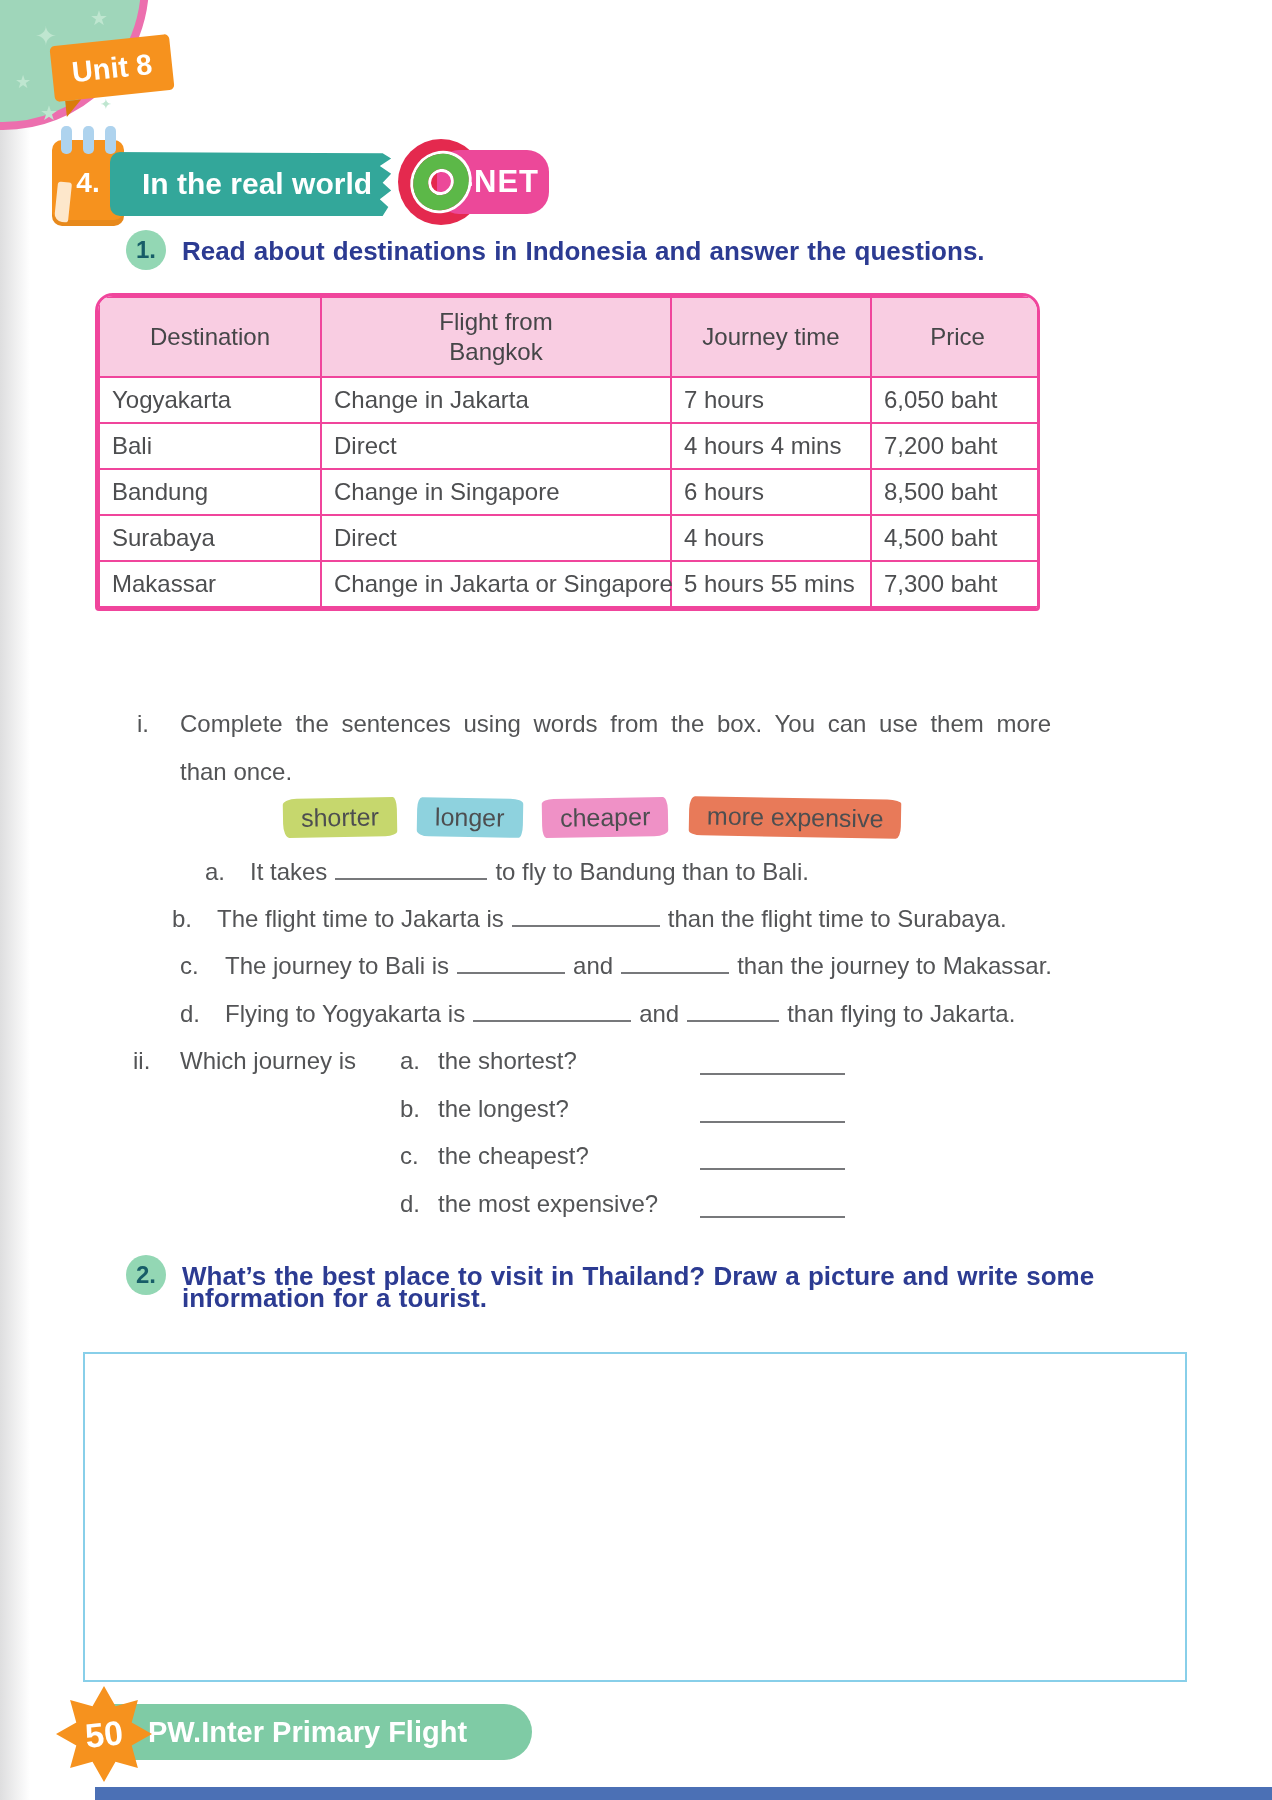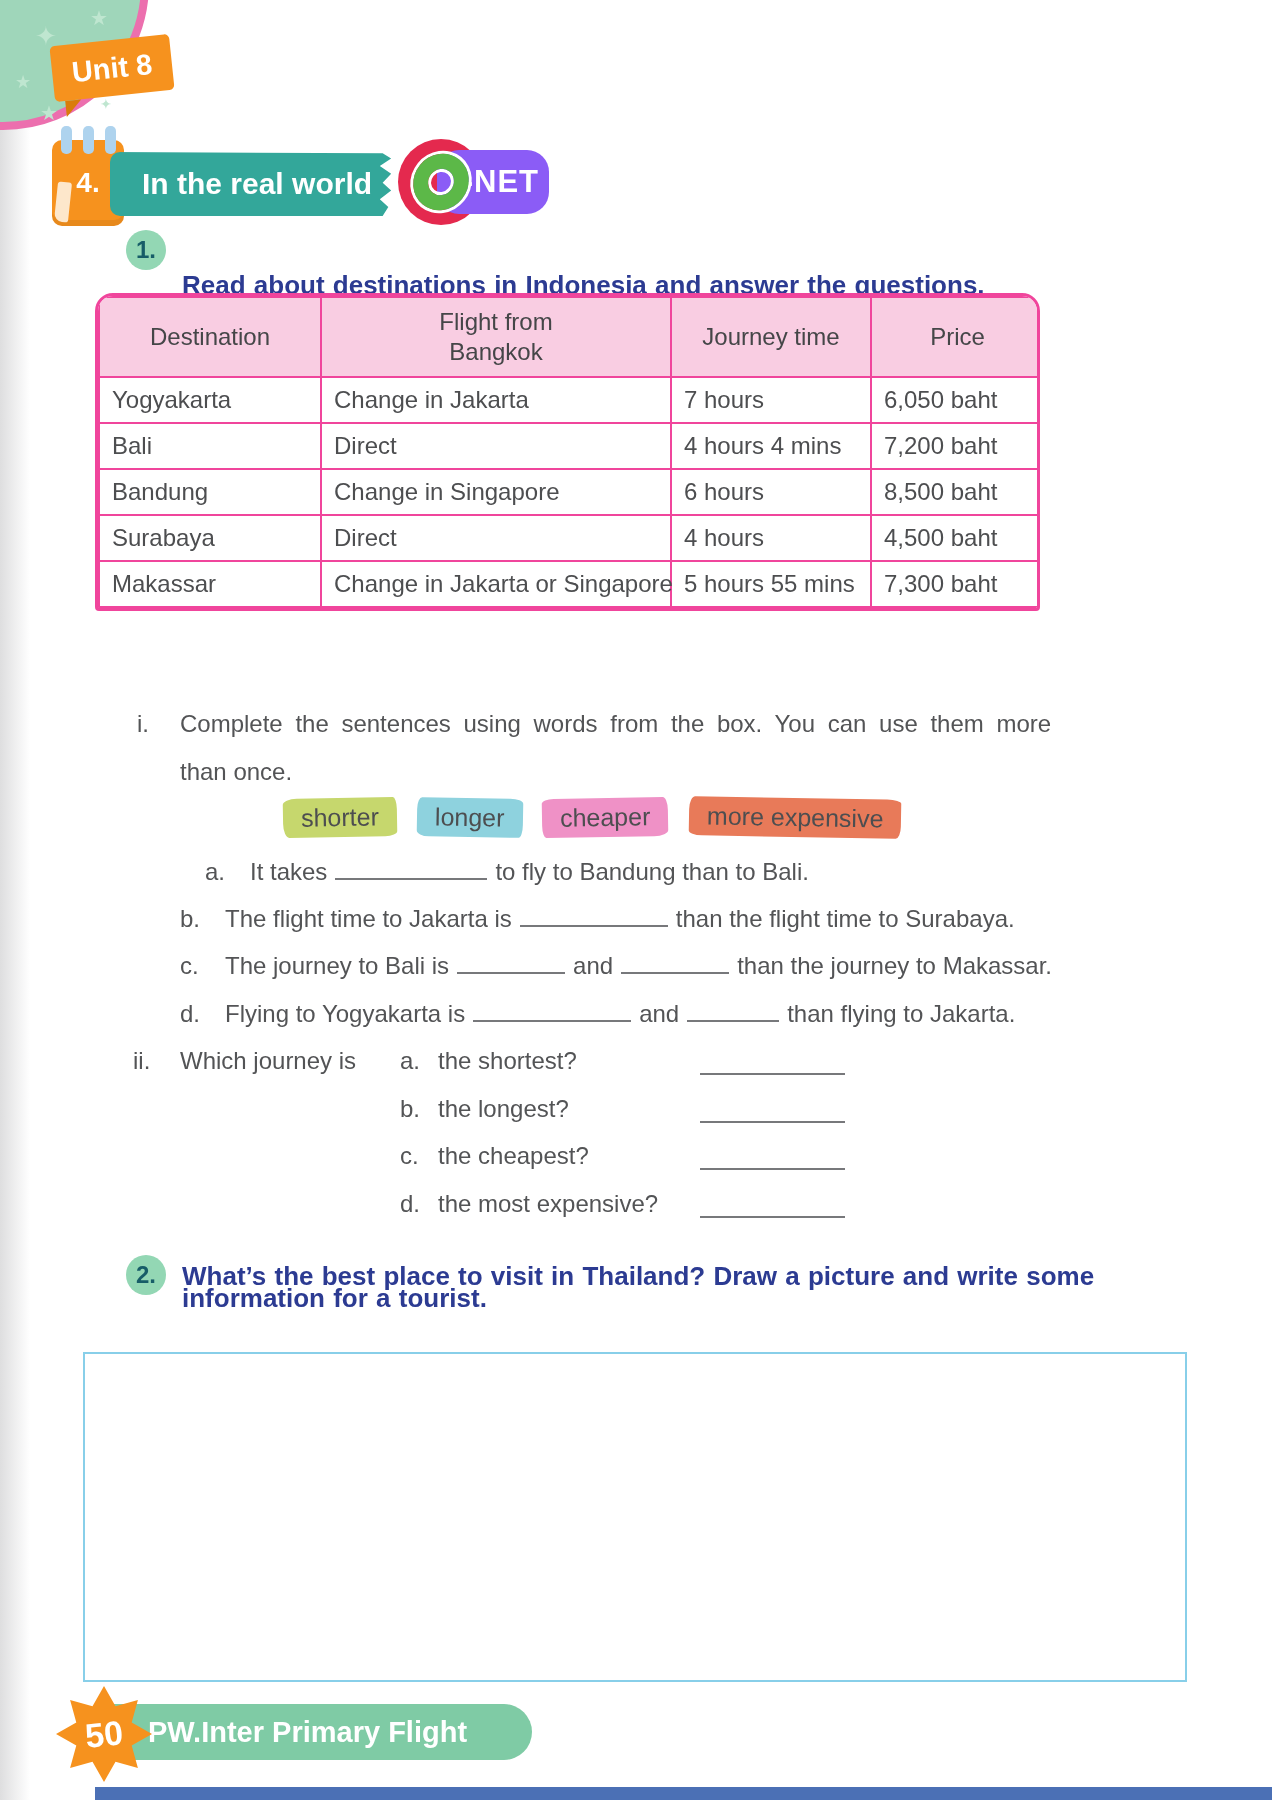--- a/index.html
+++ b/index.html
@@ -47,7 +47,7 @@
   
   .onet-red-circle { left:398px; top:139px; width:86px; height:86px; border-radius:50%;
     background:#e4294e; }
-  .onet-blue-rect { left:437px; top:150px; width:112px; height:64px; background:#8b5cf6;
+  .onet-blue-rect { left:437px; top:150px; width:112px; height:64px; background:#ec4899;
     border-radius:22px; display:flex; align-items:center; justify-content:flex-end;
     padding-right:10px; color:#fff; font-weight:bold; font-size:31px; letter-spacing:1px; }
   .onet-o-ring { left:413px; top:154px; width:56px; height:56px; border-radius:50%;

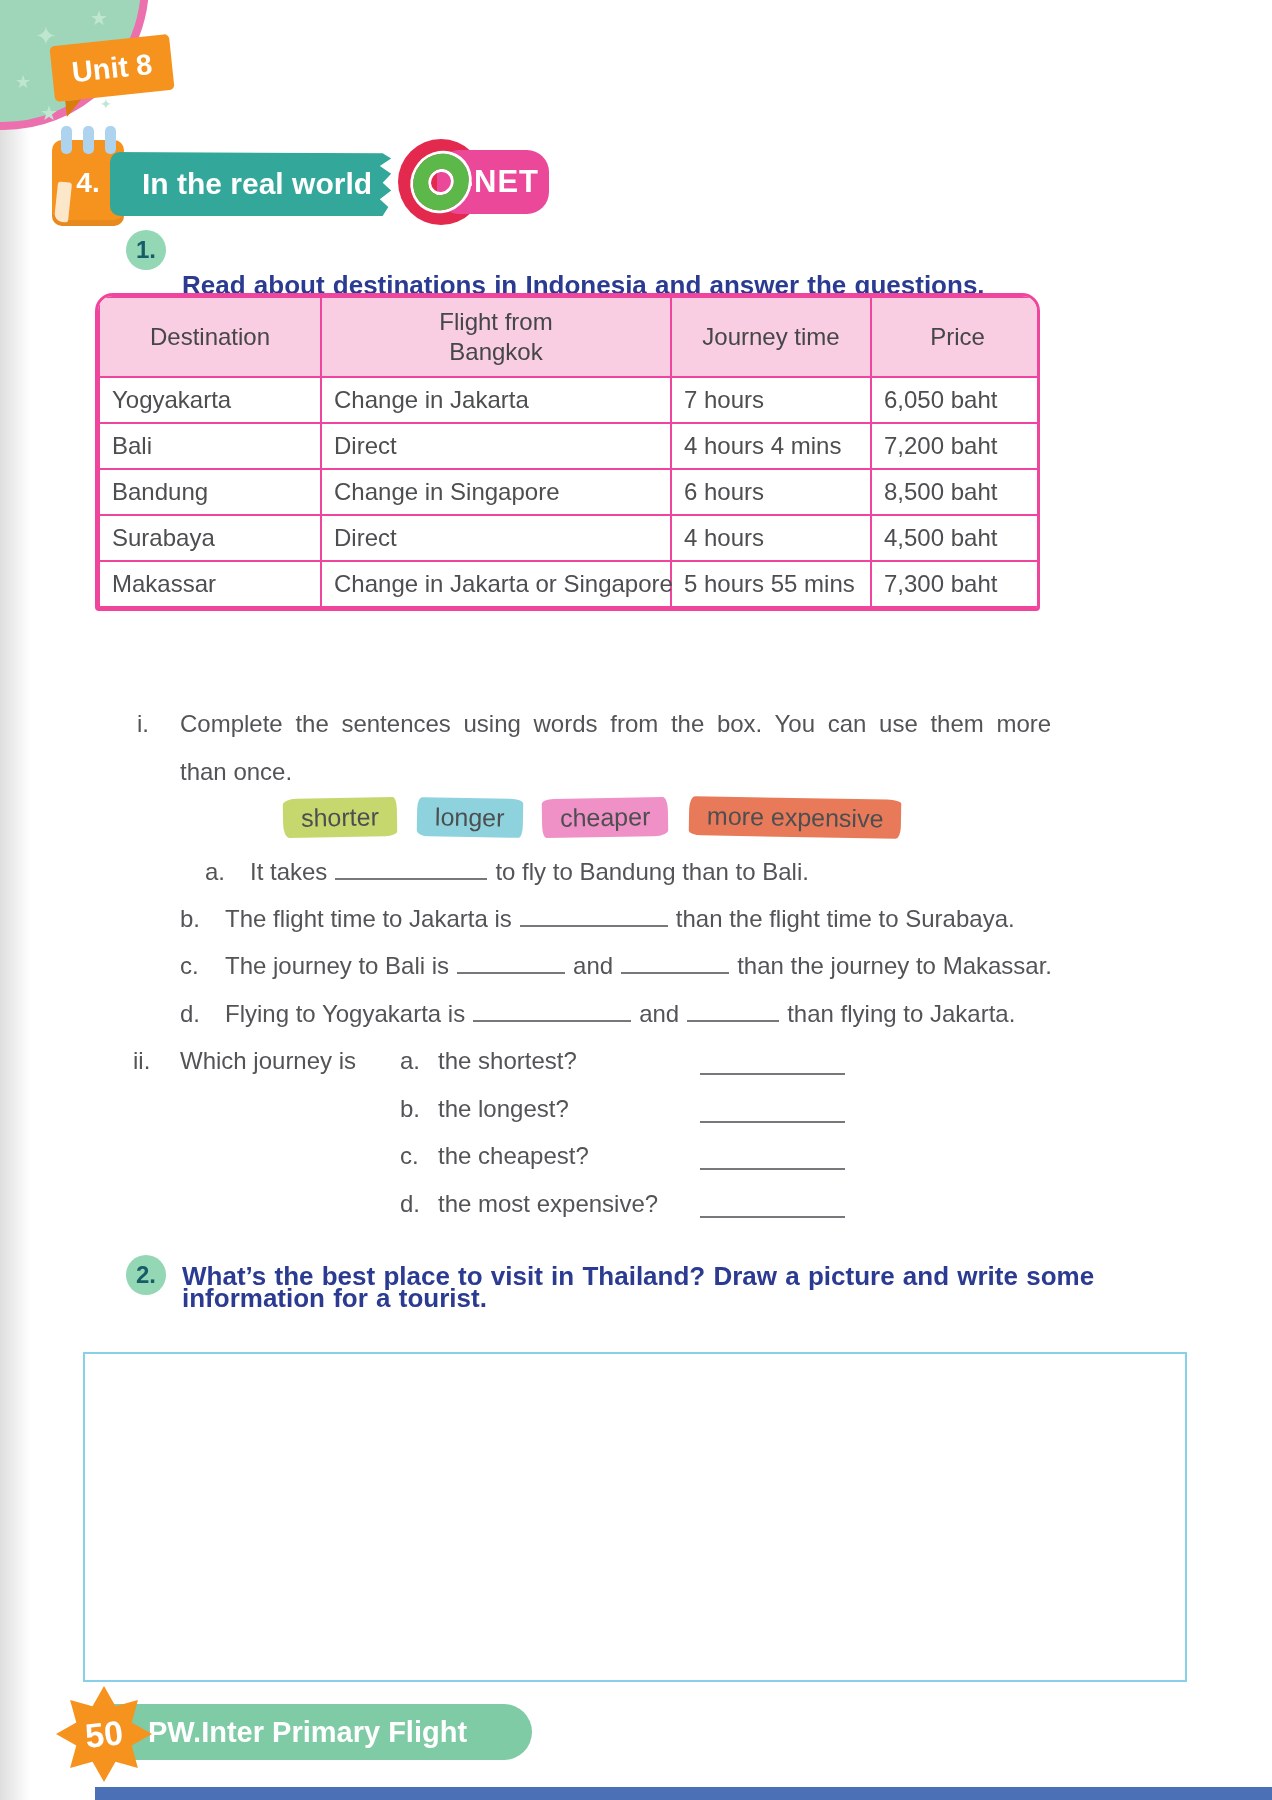--- a/index.html
+++ b/index.html
@@ -142,7 +142,7 @@
 <div class="abs q-badge" style="left:126px;top:230px;">
   <span>1.</span>
 </div>
-<div class="abs q-prompt" style="left:182px;top:236px;margin-top:34px;">Read about destinations in Indonesia and answer the questions.</div>
+<div class="abs q-prompt" style="left:182px;top:236px;">Read about destinations in Indonesia and answer the questions.</div>
 
 <div class="abs flights-table-wrap">
   <table>

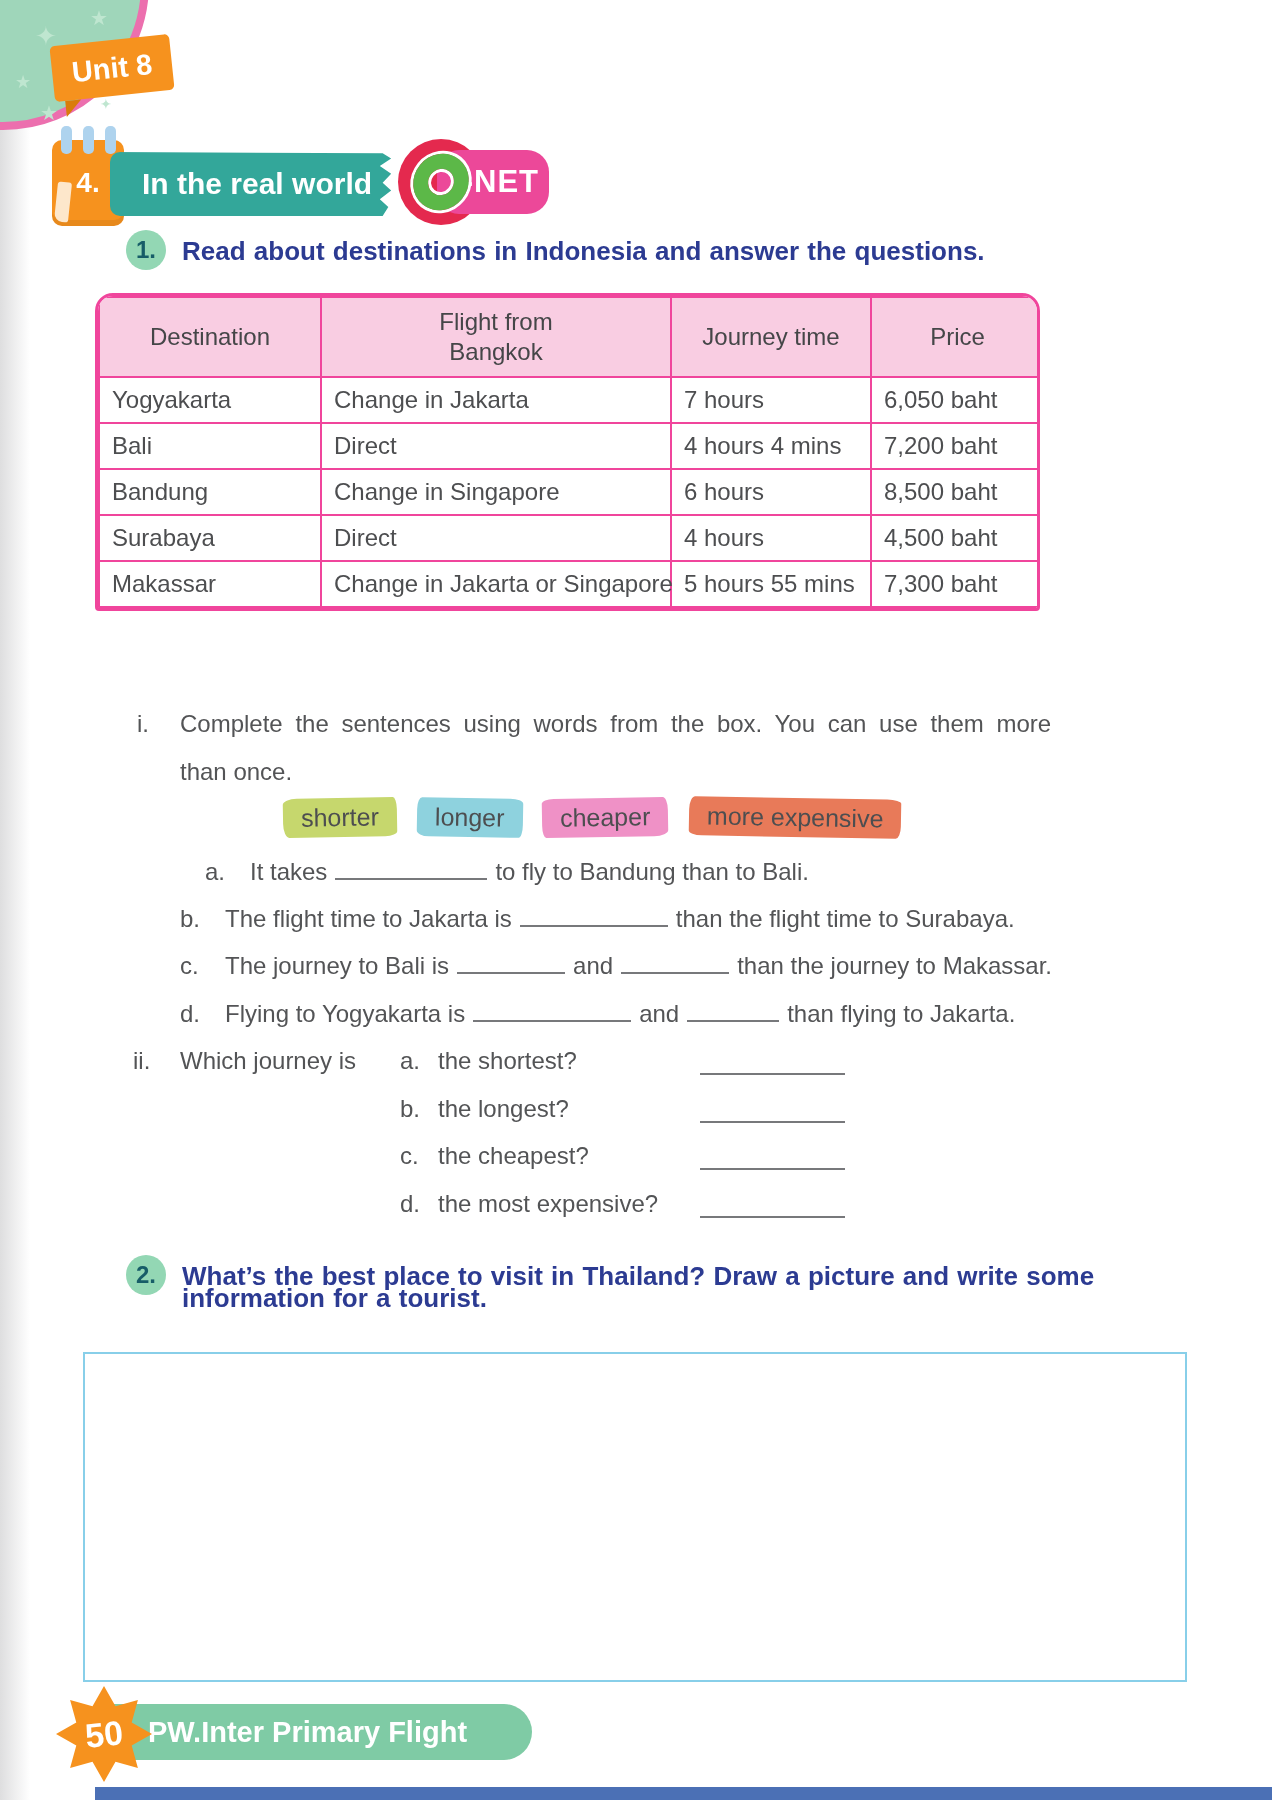--- a/index.html
+++ b/index.html
@@ -202,7 +202,7 @@
 <div class="abs body-text" style="left:180px;top:858px;margin-left:25px;">
   <span class="sent-label">a.</span><span>It takes</span><span class="blank" style="width:152px;"></span><span>to fly to Bandung than to Bali.</span>
 </div>
-<div class="abs body-text" style="left:180px;top:905px;">
+<div class="abs body-text" style="left:172px;top:905px;">
   <span class="sent-label">b.</span><span>The flight time to Jakarta is</span><span class="blank" style="width:148px;"></span><span>than the flight time to Surabaya.</span>
 </div>
 <div class="abs body-text" style="left:180px;top:952px;">

